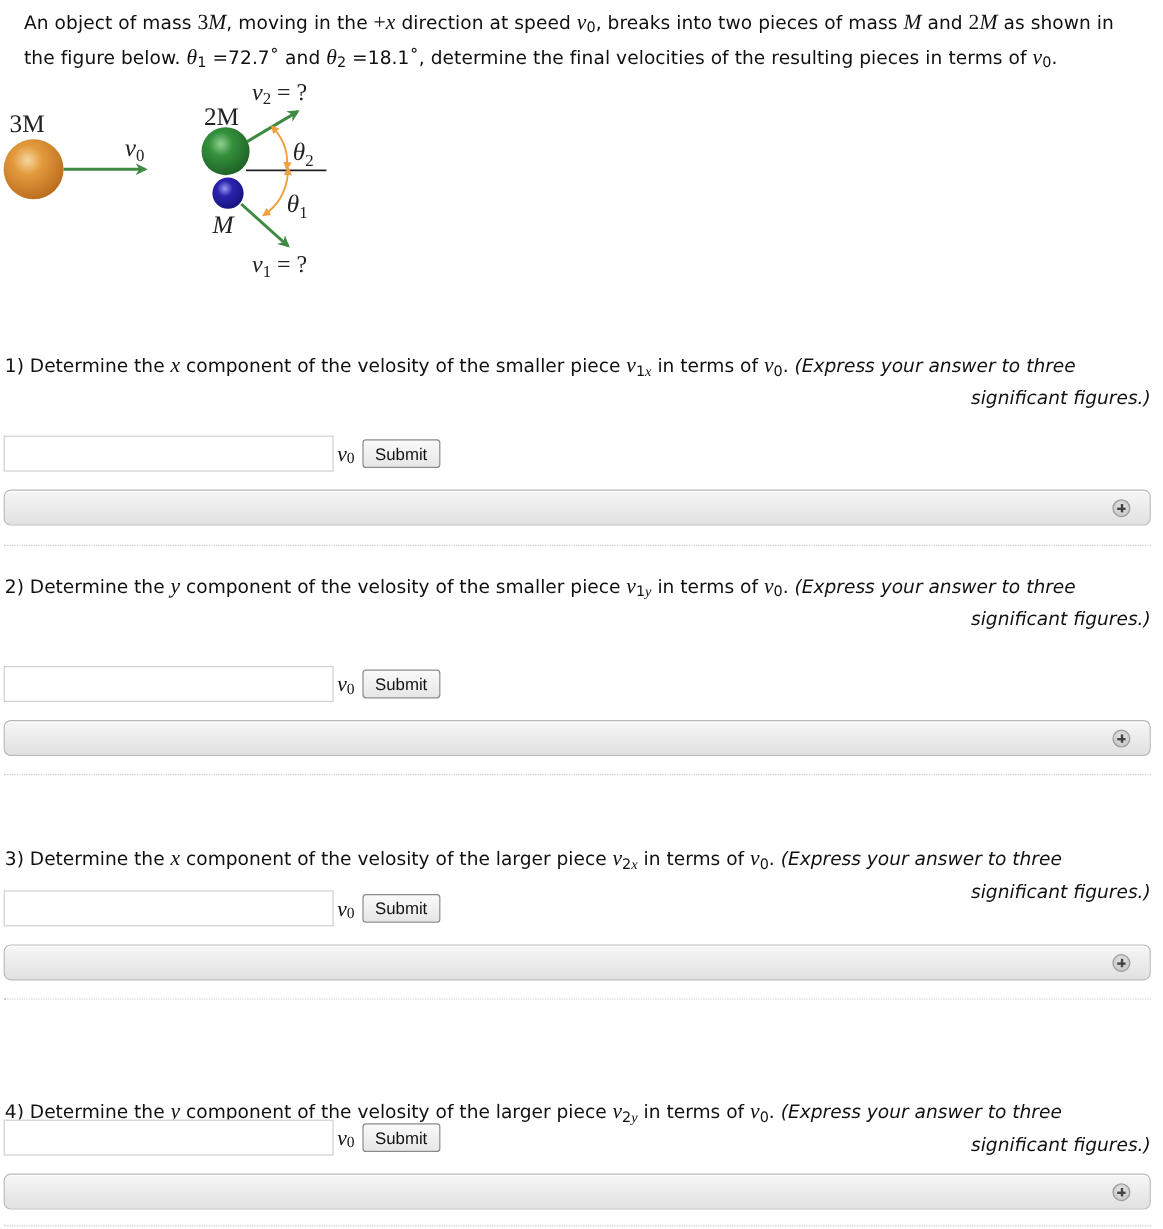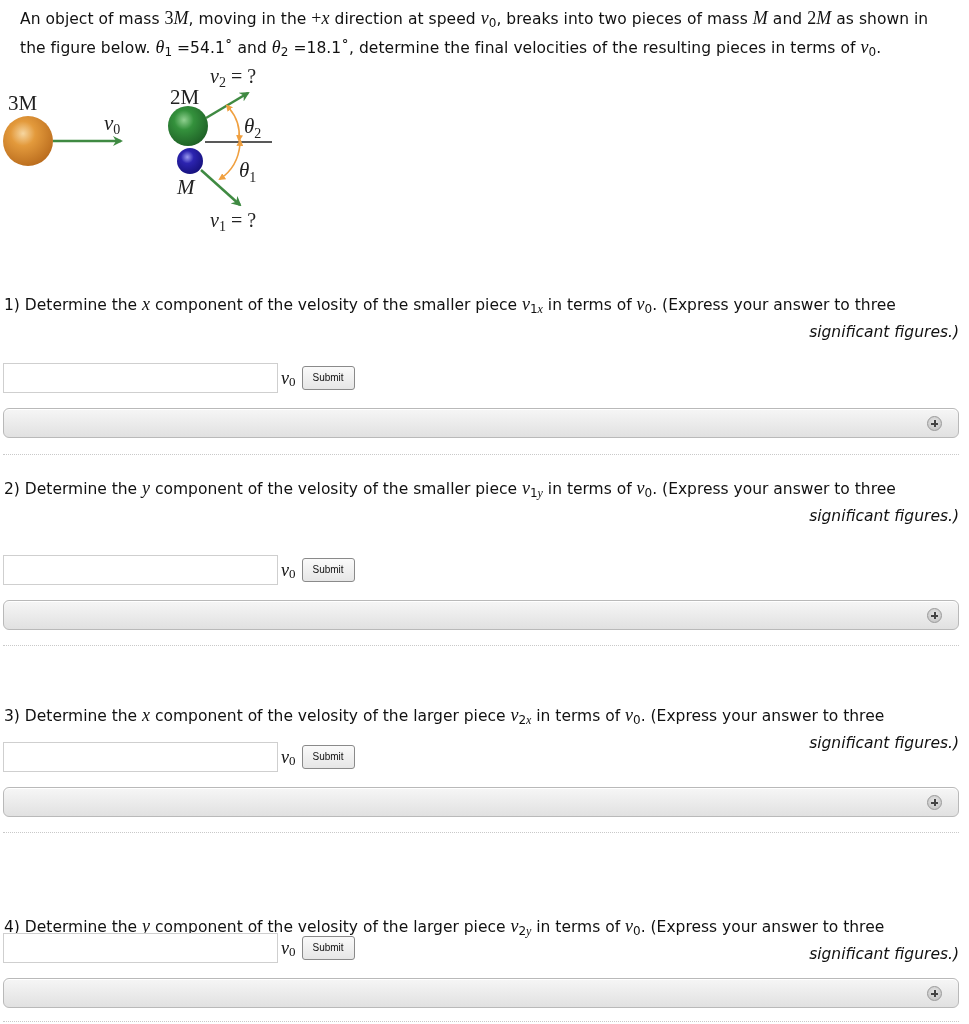--- a/index.html
+++ b/index.html
@@ -158,7 +158,7 @@
 
 <div class="intro">
   <span>An object of mass </span><span class="math-up">3</span><span class="math">M</span><span>, moving in the </span><span class="math-up">+</span><span class="math">x</span><span> direction at speed </span><span class="math">v</span><span class="sub">0</span><span>, breaks into two pieces of mass </span><span class="math">M</span><span> and </span><span class="math-up">2</span><span class="math">M</span><span> as shown in</span><br>
-  <span>the figure below. </span><span class="math">θ</span><span class="sub">1</span><span> =54.1˚</span><span> and </span><span class="math">θ</span><span class="sub">2</span><span> =18.1˚</span><span>, determine the final velocities of the resulting pieces in terms of </span><span class="math">v</span><span class="sub">0</span><span>.</span>
+  <span>the figure below. </span><span class="math">θ</span><span class="sub">1</span><span> =72.7˚</span><span> and </span><span class="math">θ</span><span class="sub">2</span><span> =18.1˚</span><span>, determine the final velocities of the resulting pieces in terms of </span><span class="math">v</span><span class="sub">0</span><span>.</span>
 </div>
 
 <div class="figure">

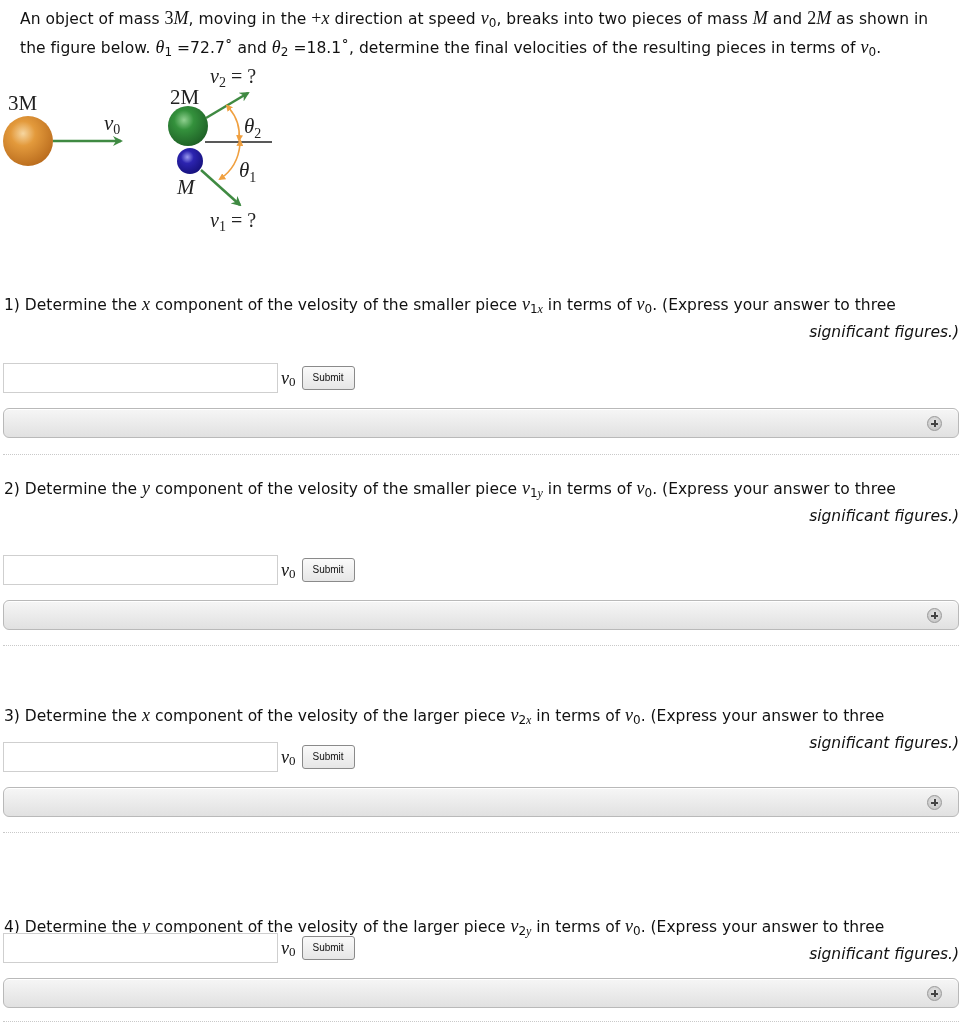--- a/index.html
+++ b/index.html
@@ -64,7 +64,7 @@
       font-style: italic;
       text-align: right;
     }
-    .q-italic { }
+    .q-italic { font-style: italic; }
     .answer-row {
       position: absolute;
       left: 3px;

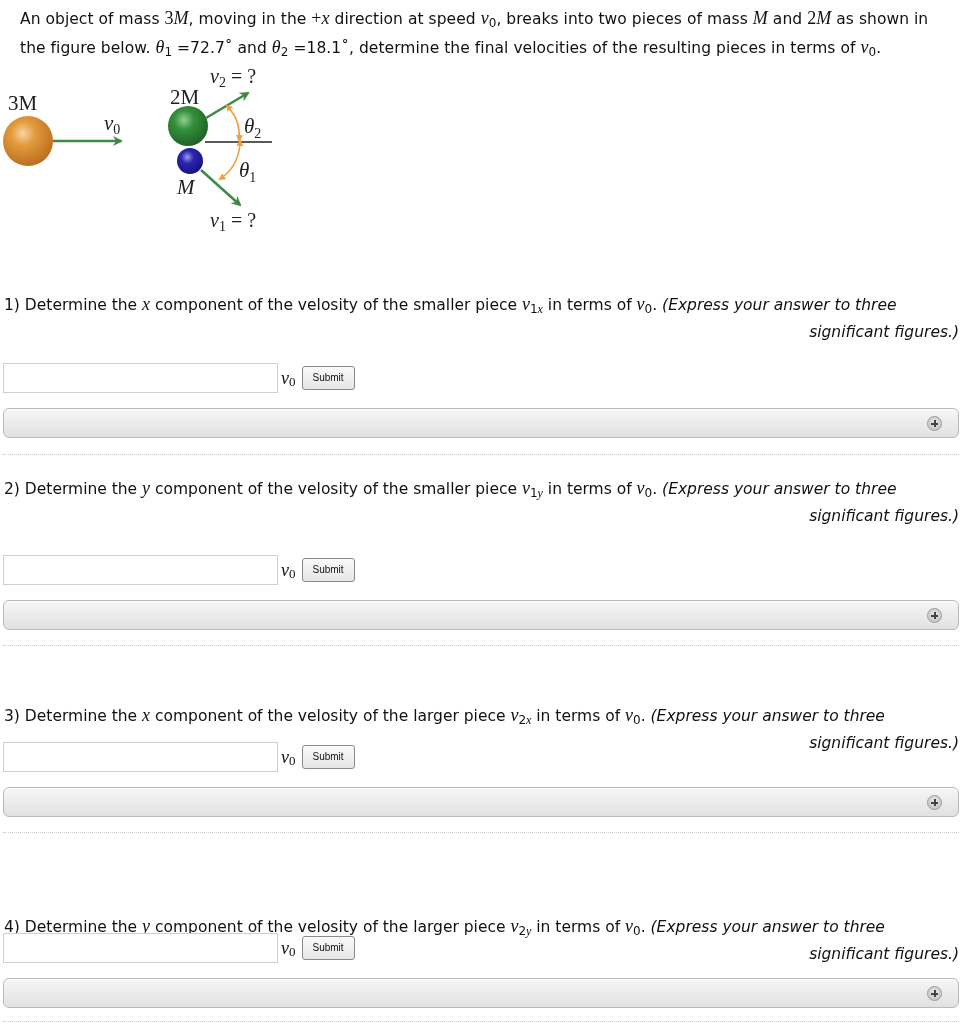--- a/index.html
+++ b/index.html
@@ -105,7 +105,7 @@
       border-radius: 3px;
       background: linear-gradient(#fafafa, #e6e6e6);
       font-family: "Liberation Sans", sans-serif;
-      font-size: 10px;
+      font-size: 14px;
       color: #111;
       cursor: pointer;
       box-sizing: border-box;

